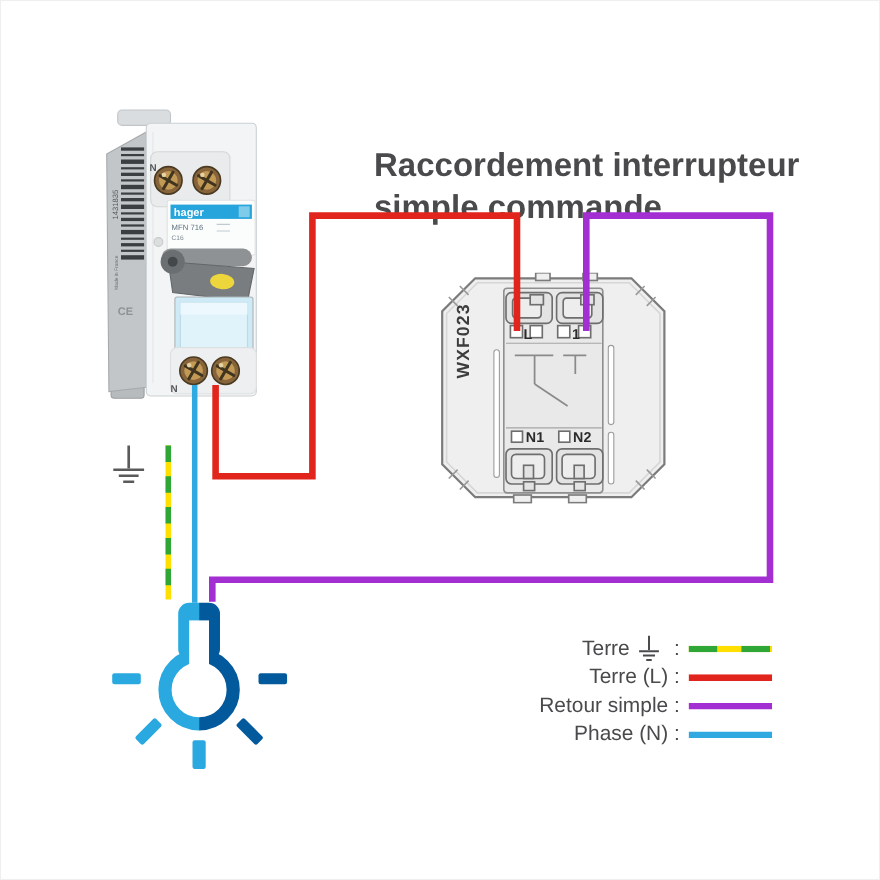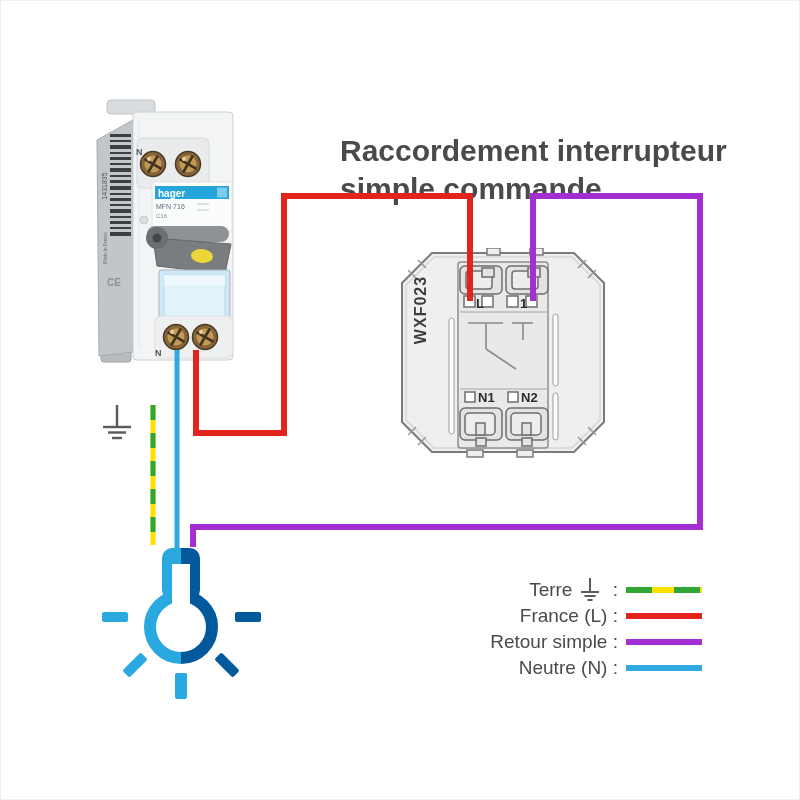--- a/index.html
+++ b/index.html
@@ -272,7 +272,7 @@
       </svg>
     </div>
     <div class="legend-row">
-      <span class="legend-label">France (L) :</span>
+      <span class="legend-label">Terre (L) :</span>
       <svg class="legend-line" width="76" height="6">
         <line x1="0" y1="3" x2="76" y2="3" stroke-width="6" stroke="#e2251c"></line>
       </svg>

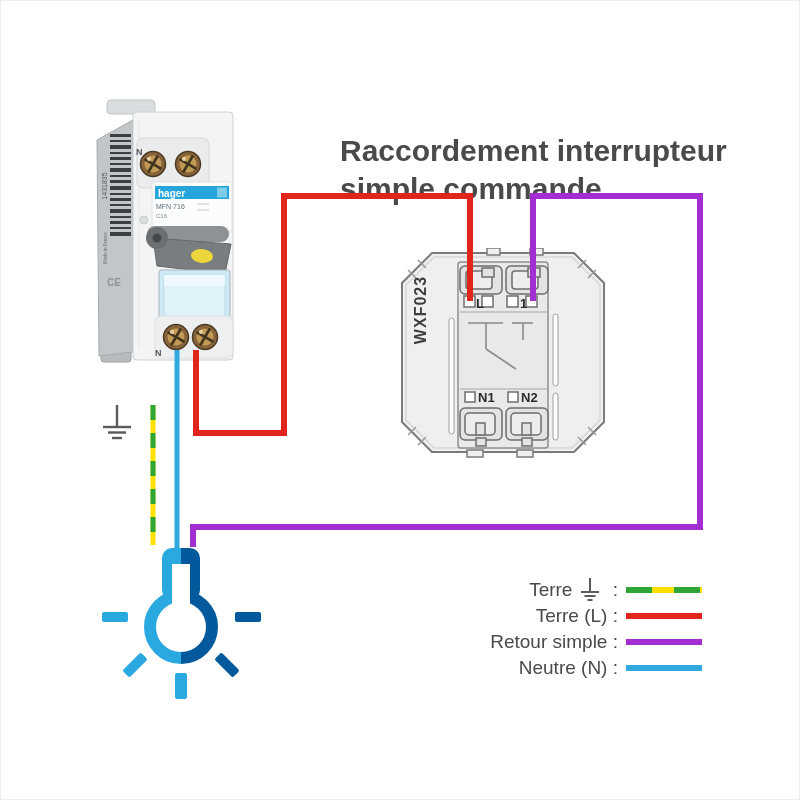--- a/index.html
+++ b/index.html
@@ -284,7 +284,7 @@
       </svg>
     </div>
     <div class="legend-row">
-      <span class="legend-label">Neutre (N) :</span>
+      <span class="legend-label">Phase (N) :</span>
       <svg class="legend-line" width="76" height="6">
         <line x1="0" y1="3" x2="76" y2="3" stroke-width="6" stroke="#2fa9e0"></line>
       </svg>

